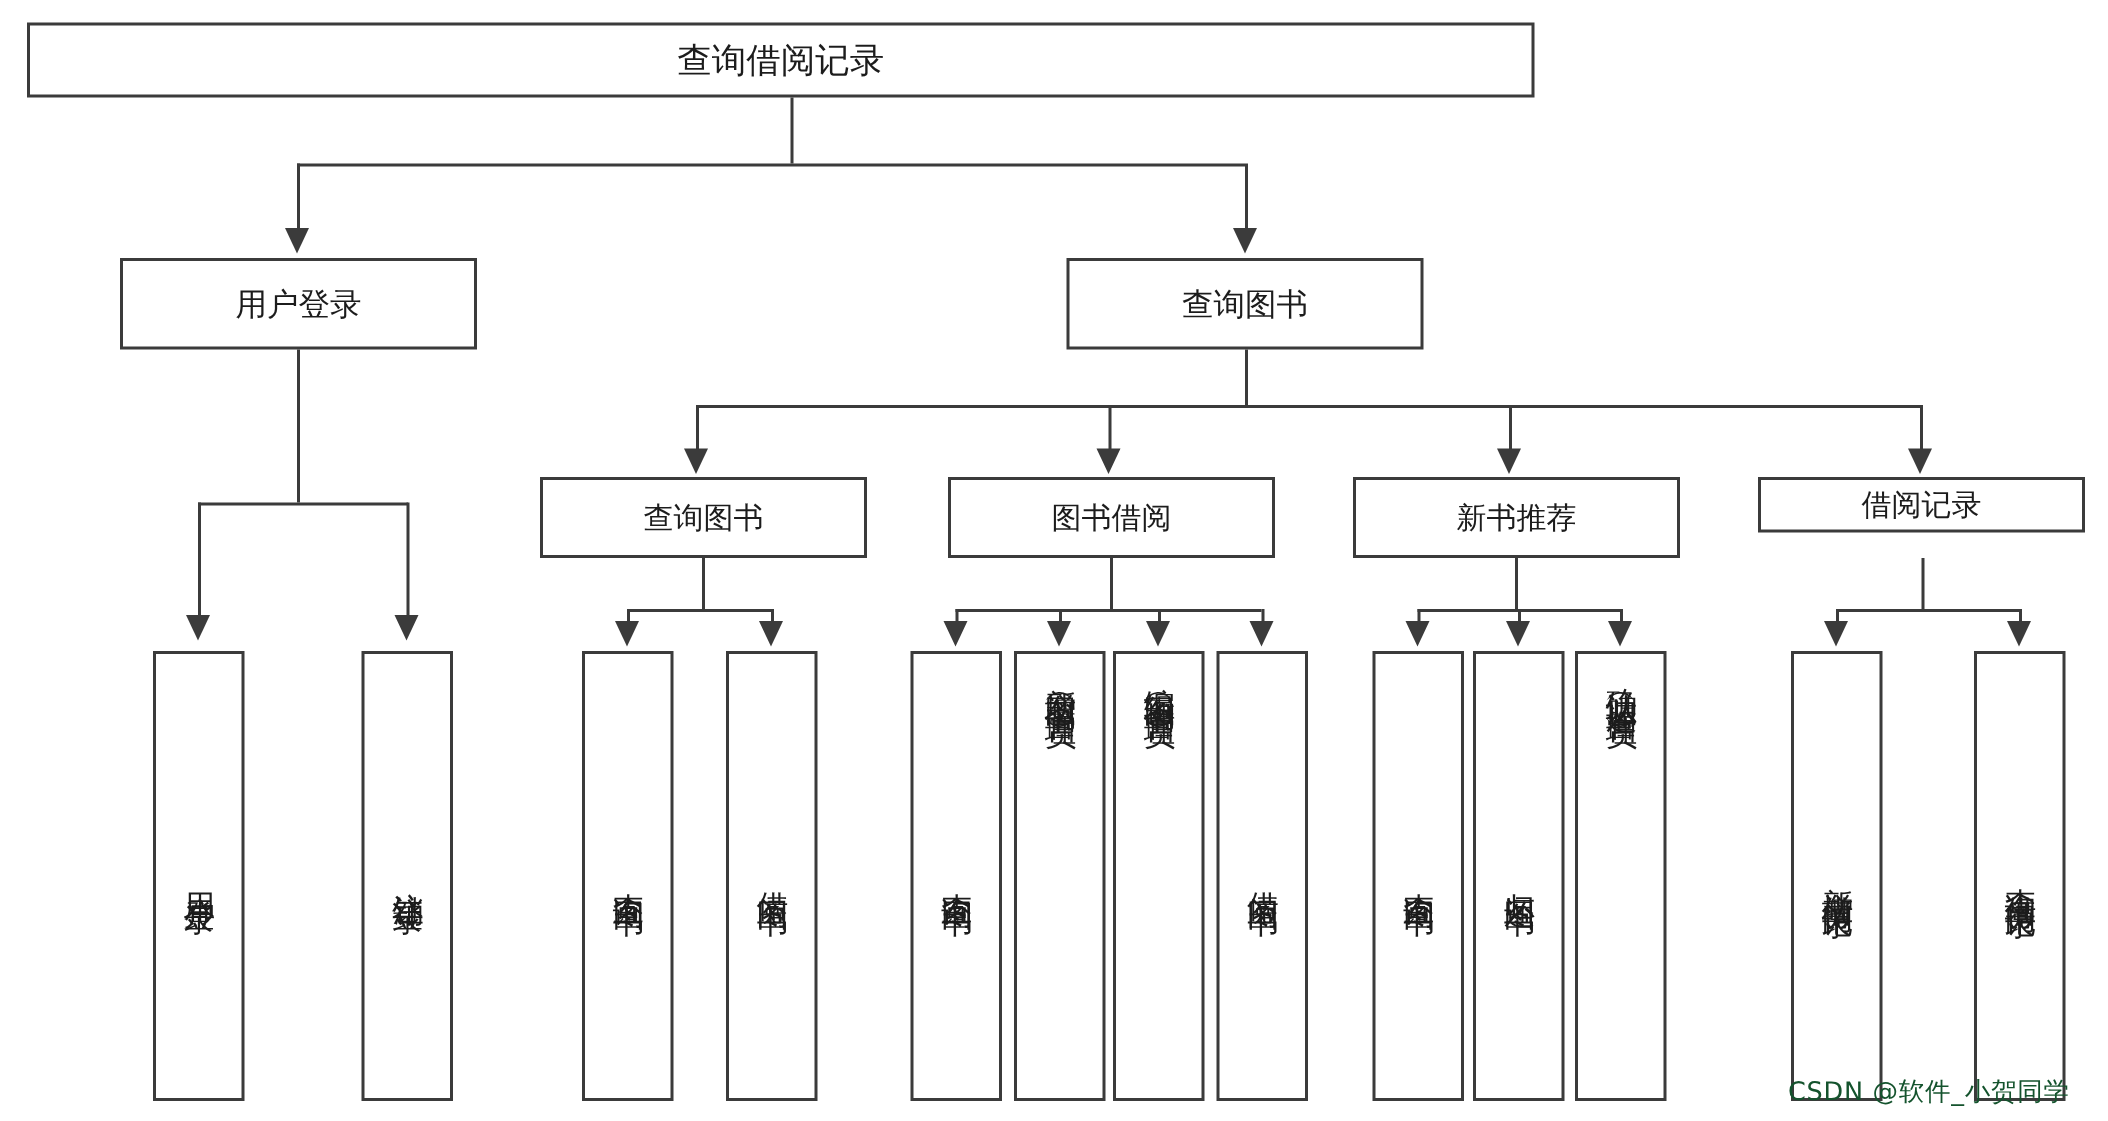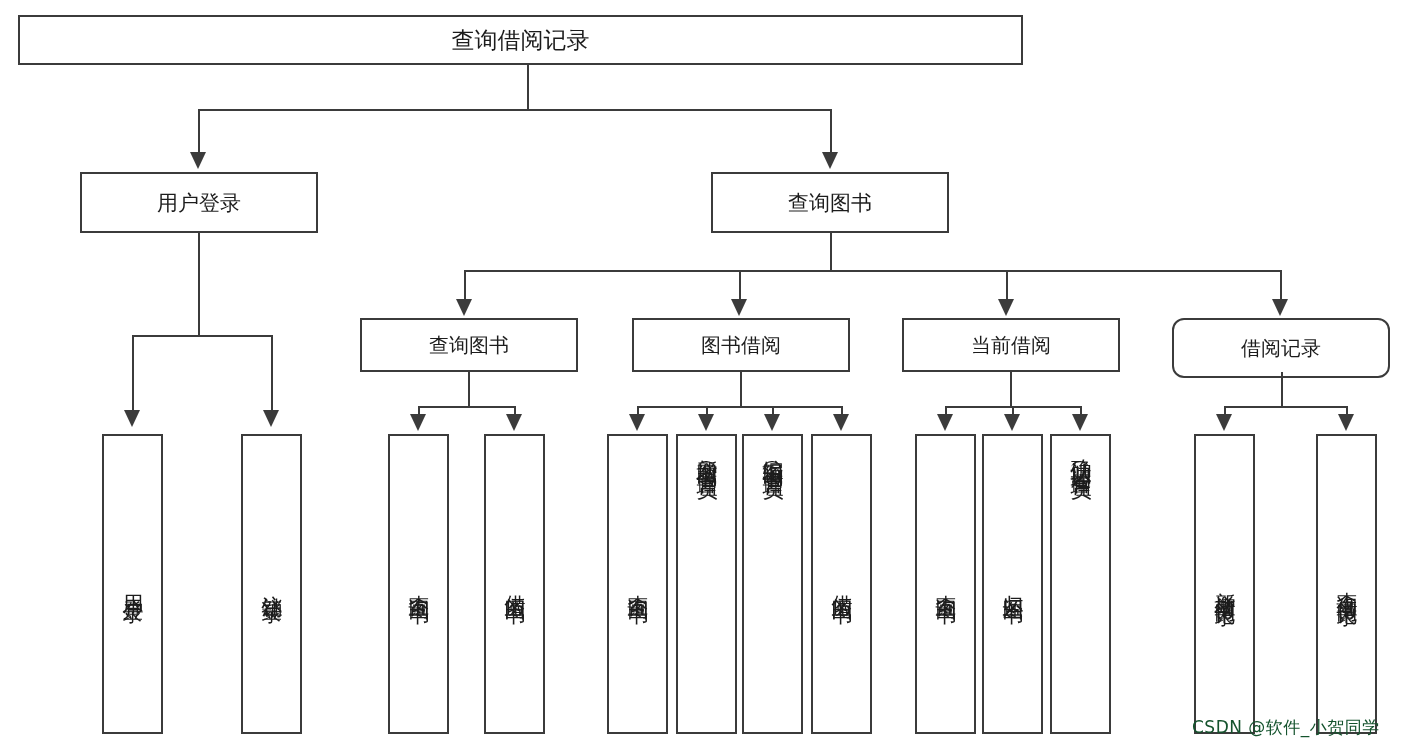--- a/index.html
+++ b/index.html
@@ -138,7 +138,7 @@
     <span>图书借阅</span>
   </div>
   <div class="node level2" style="left:902px; top:318px; width:218px; height:54px;">
-    <span>当前借阅</span>
+    <span>新书推荐</span>
   </div>
   <div class="node level2" style="left:1172px; top:318px; width:218px; height:60px;border-radius:12px;">
     <span>借阅记录</span>

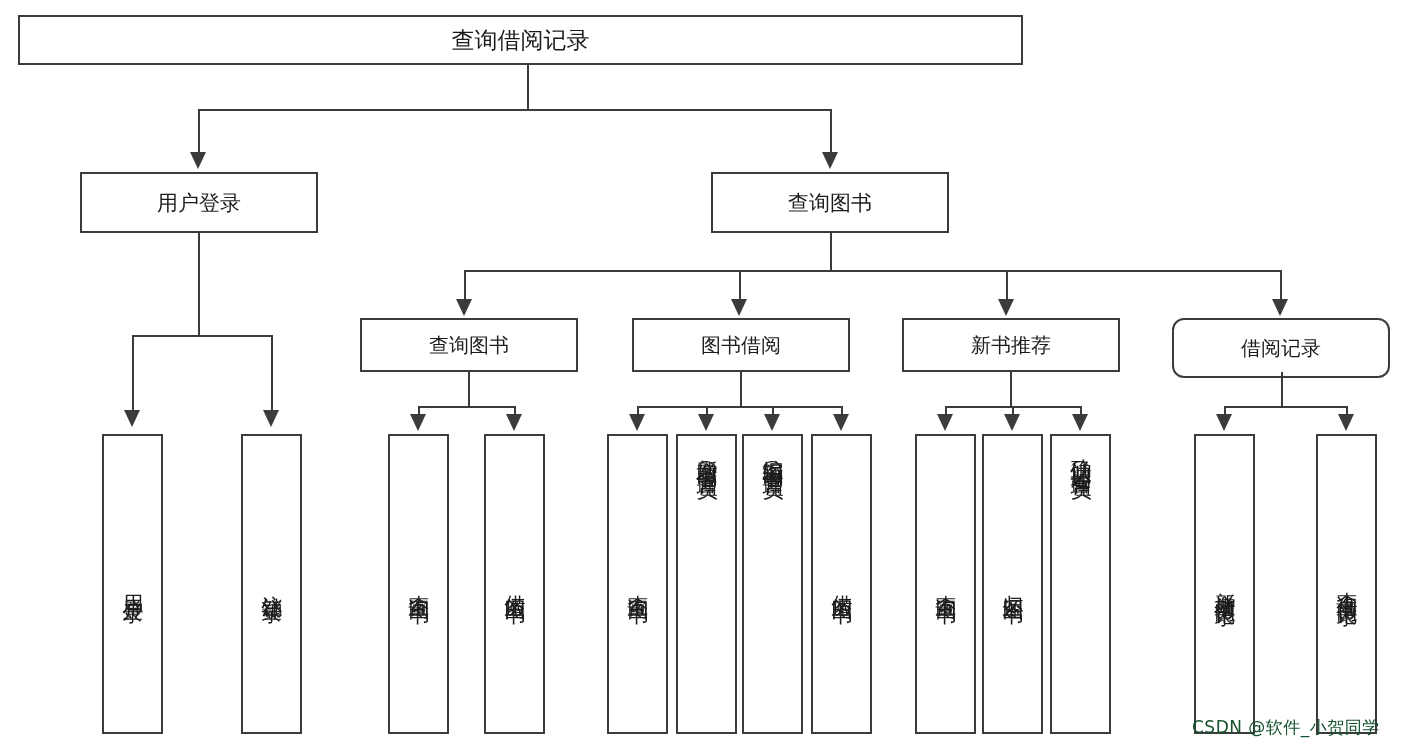--- a/index.html
+++ b/index.html
@@ -140,7 +140,7 @@
   <div class="node level2" style="left:902px; top:318px; width:218px; height:54px;">
     <span>新书推荐</span>
   </div>
-  <div class="node level2" style="left:1172px; top:318px; width:218px; height:60px;border-radius:12px;">
+  <div class="node level2" style="left:1172px; top:318px; width:218px; height:37px;">
     <span>借阅记录</span>
   </div>
 

